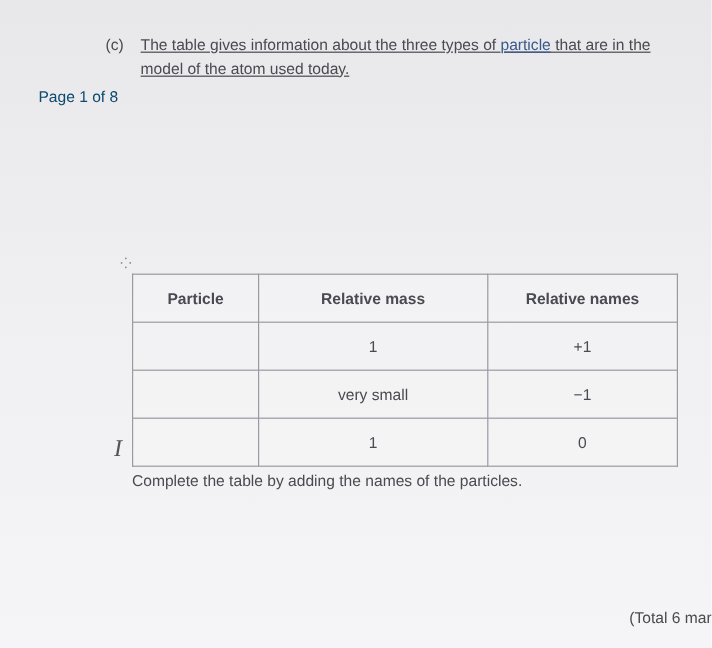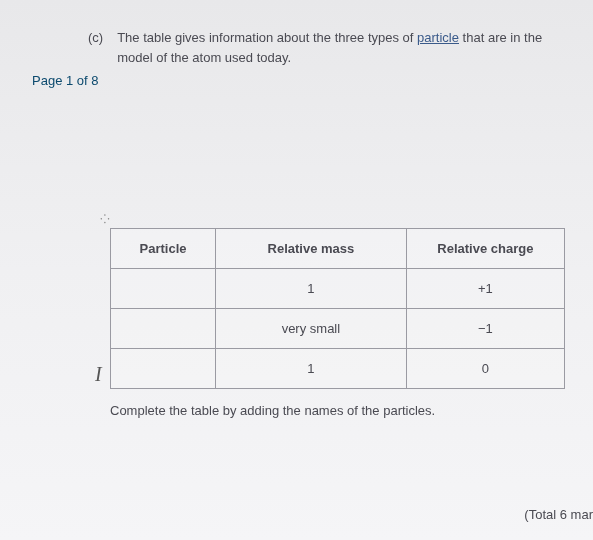--- a/index.html
+++ b/index.html
@@ -32,6 +32,7 @@
     .question-text {
       flex: 1;
       padding-right: 10px;
+      text-decoration: underline;
     }
     .linked-word {
       color: #3a5a8a;

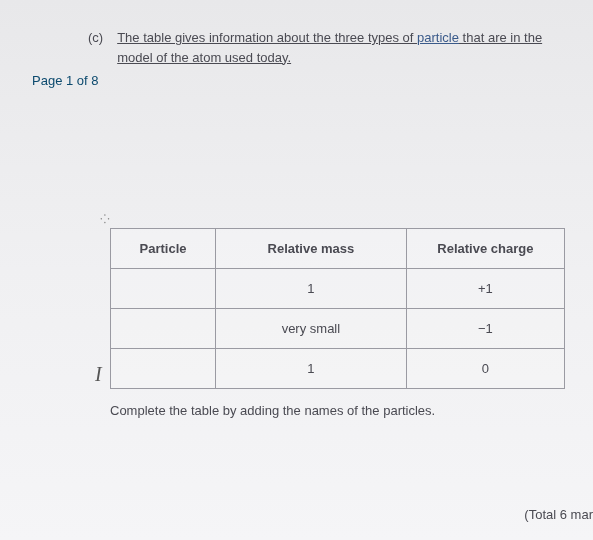--- a/index.html
+++ b/index.html
@@ -126,7 +126,7 @@
       <tr>
         <th class="col-particle">Particle</th>
         <th class="col-mass">Relative mass</th>
-        <th class="col-charge">Relative charge</th>
+        <th class="col-charge">Relative names</th>
       </tr>
     </thead>
     <tbody>

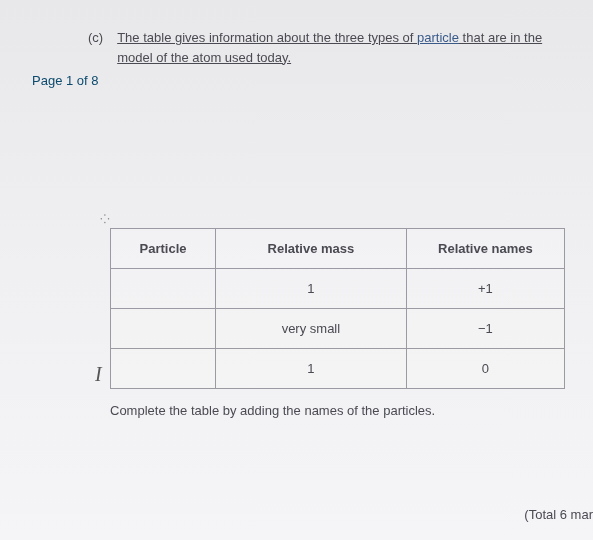--- a/index.html
+++ b/index.html
@@ -91,7 +91,7 @@
     .instruction {
       font-size: 13px;
       color: #4a4a52;
-      margin-top: 14px;
+      margin-top: 4px;
       margin-left: 0;
     }
     .total-marks {

